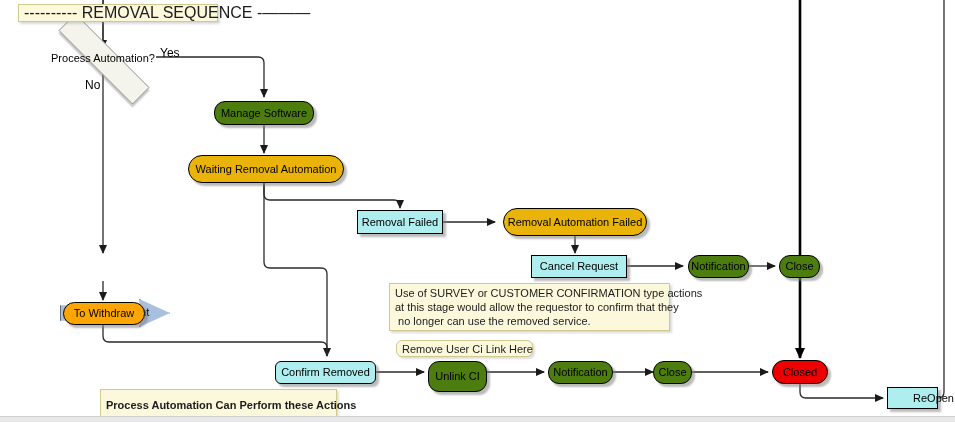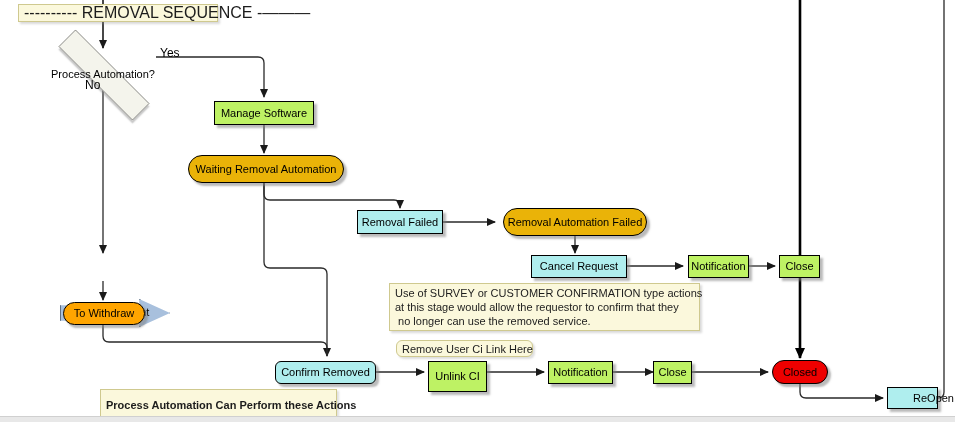--- a/index.html
+++ b/index.html
@@ -201,7 +201,7 @@
 
   <div class="note" style="left:18px; top:4px; width:200px; height:18px; display:flex; align-items:center; font-size:16px;">---------- REMOVAL SEQUENCE -———</div>
 
-  <div class="diamond-wrap" style="left:30px; top:58px; width:146px; height:32px;">
+  <div class="diamond-wrap" style="left:30px; top:42px; width:146px; height:32px;">
     <div class="diamond-shape"></div>
     <div class="diamond-label">Process Automation?</div>
   </div>

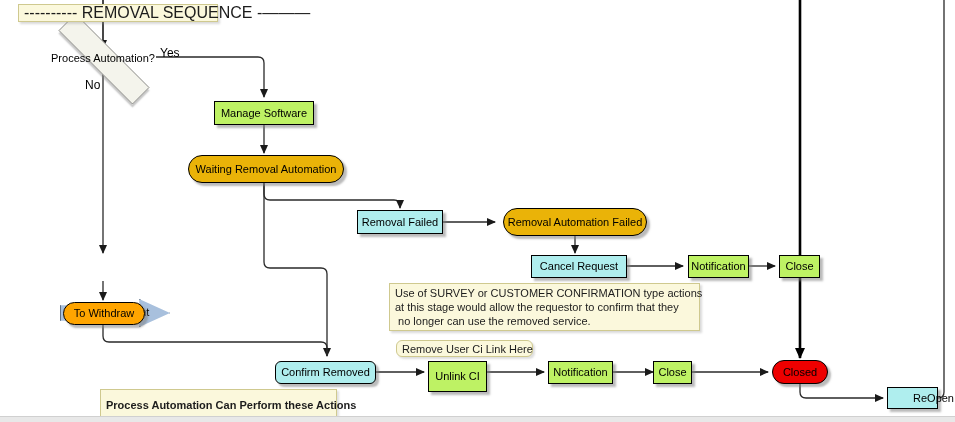--- a/index.html
+++ b/index.html
@@ -39,7 +39,7 @@
     border: 1px solid #000000;
     box-shadow: 3px 3px 2px rgba(130,130,130,0.55);
   }
-  .box.green { background: #bef264; }
+  .box.green { background: #4d7c0f; border-radius: 11px; }
   .box.cyan  { background: #afeeee; }
 
   

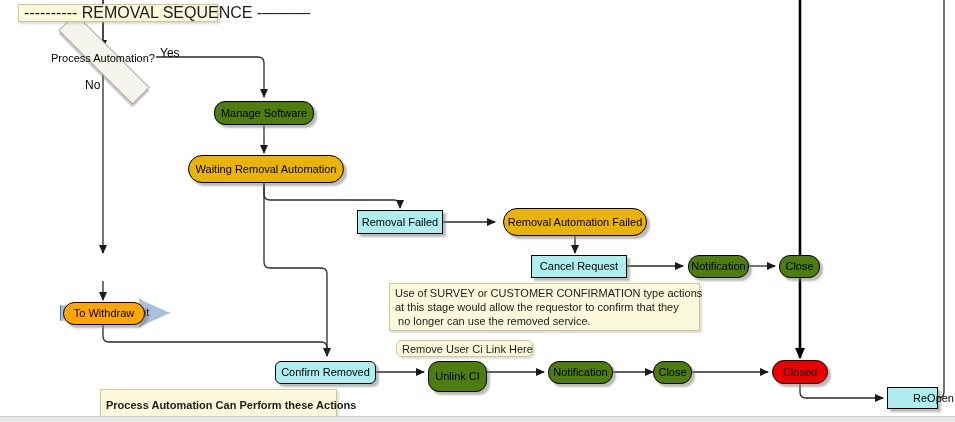--- a/index.html
+++ b/index.html
@@ -241,7 +241,7 @@
 
   <div class="node box cyan" style="left:887px; top:387px; width:51px; height:22px;padding-left:42px;">ReOpen</div>
 
-  <div class="note" style="left:389px; top:283px; width:311px; height:48px;">Use of SURVEY or CUSTOMER CONFIRMATION type actions
+  <div class="note" style="left:389px; top:283px; width:281px; height:48px;">Use of SURVEY or CUSTOMER CONFIRMATION type actions
 at this stage would allow the requestor to confirm that they
  no longer can use the removed service.</div>
 

